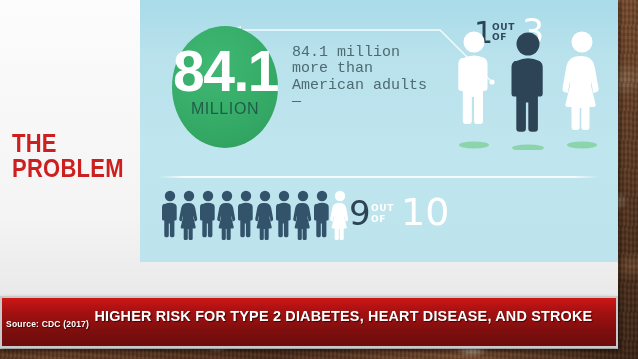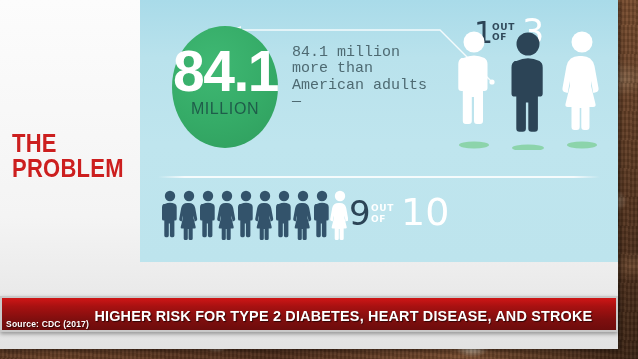--- a/index.html
+++ b/index.html
@@ -142,7 +142,7 @@
 
   
   .banner{
-    position:absolute;left:0;top:296px;width:618px;height:36px;
+    position:absolute;left:0;top:296px;width:618px;height:52px;
     background:linear-gradient(180deg,#cf1616 0%,#a81111 26%,#7d0e0e 70%,#6d0c0c 100%);
     border:2px solid #c9c9c9;
     box-sizing:border-box;

